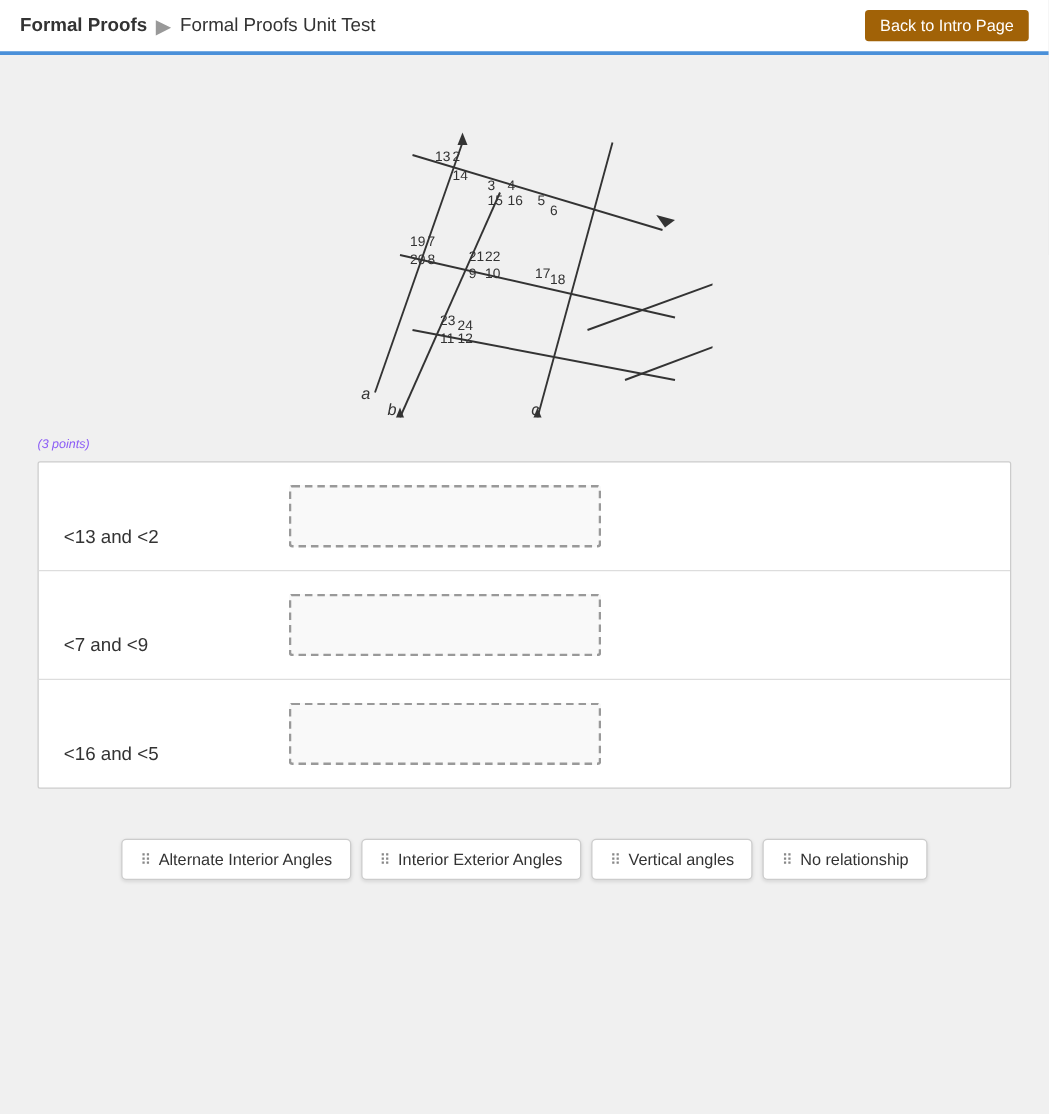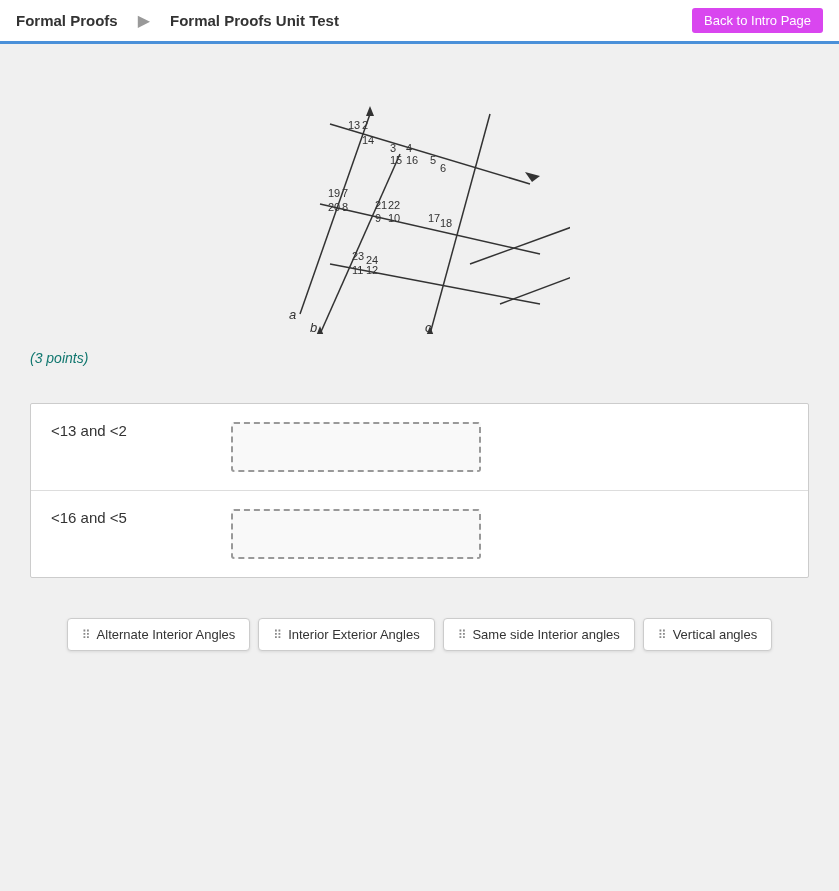--- a/index.html
+++ b/index.html
@@ -15,7 +15,7 @@
       padding: 8px 16px;
       display: flex;
       align-items: center;
-      gap: 20px;
+      gap: 7px;
     }
     .top-bar-title {
       font-size: 15px;

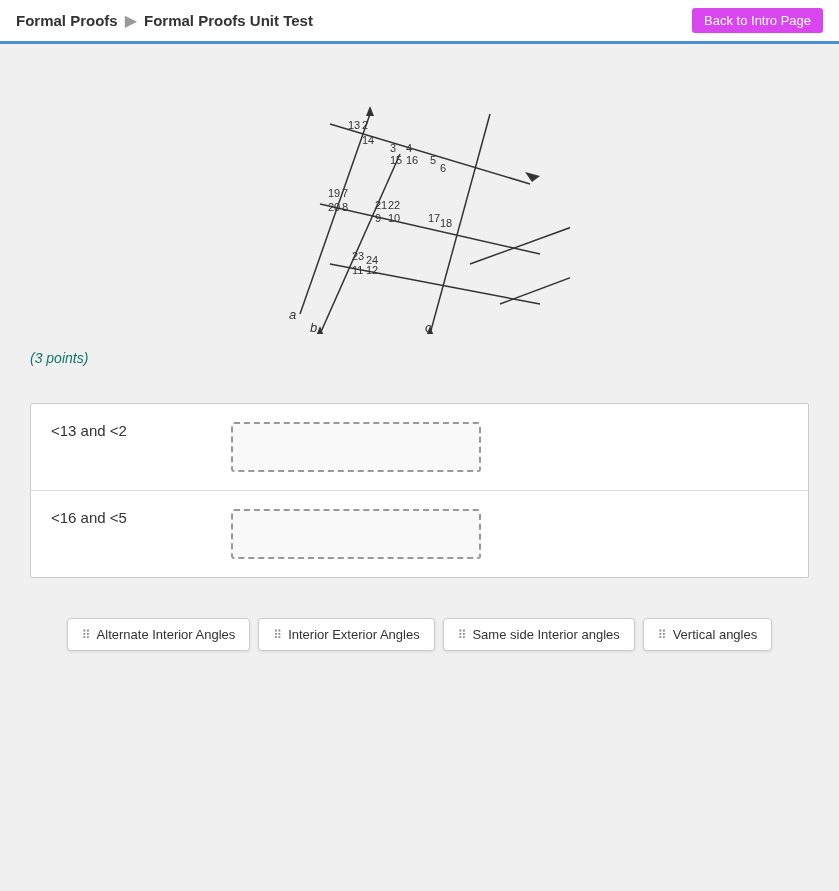--- a/index.html
+++ b/index.html
@@ -24,7 +24,7 @@
     }
     .top-bar-subtitle {
       font-size: 15px;
-      font-weight: bold;
+      font-weight: normal;
       color: #333;
     }
     .main-content {

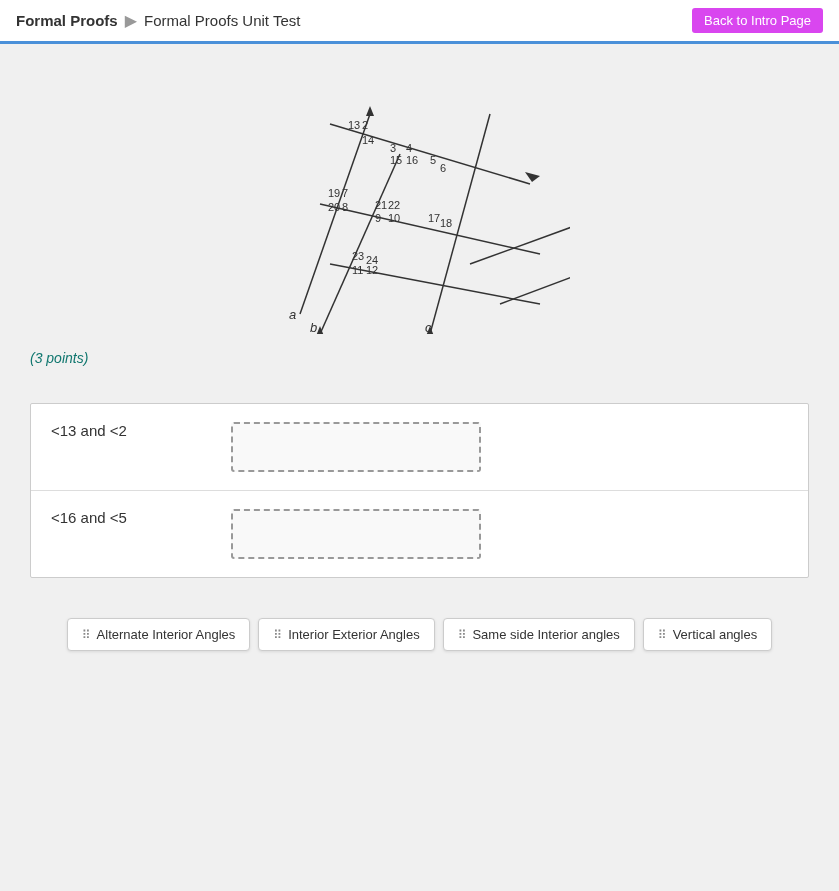--- a/index.html
+++ b/index.html
@@ -101,7 +101,7 @@
       font-size: 12px;
     }
     .back-btn {
-      background: #d946ef;
+      background: #a16207;
       color: white;
       border: none;
       padding: 5px 12px;

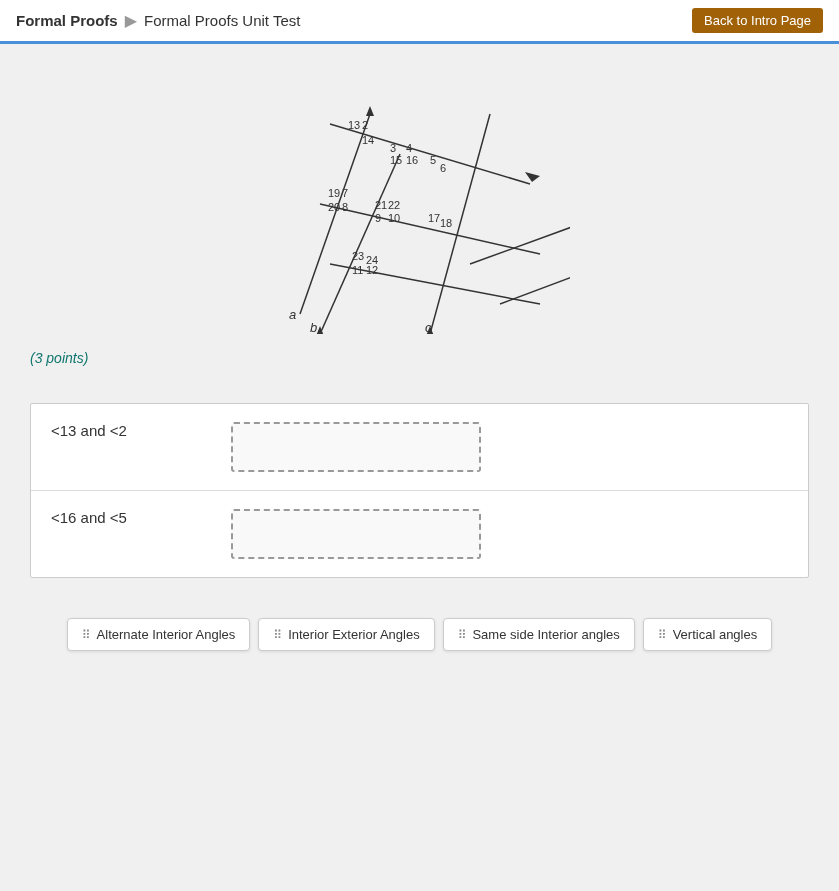--- a/index.html
+++ b/index.html
@@ -41,9 +41,9 @@
       margin: 0 auto;
     }
     .points-label {
-      font-size: 14px;
-      color: #0f766e;
-      margin-bottom: 37px;
+      font-size: 10px;
+      color: #8b5cf6;
+      margin-bottom: 8px;
       font-style: italic;
     }
     .question-rows {

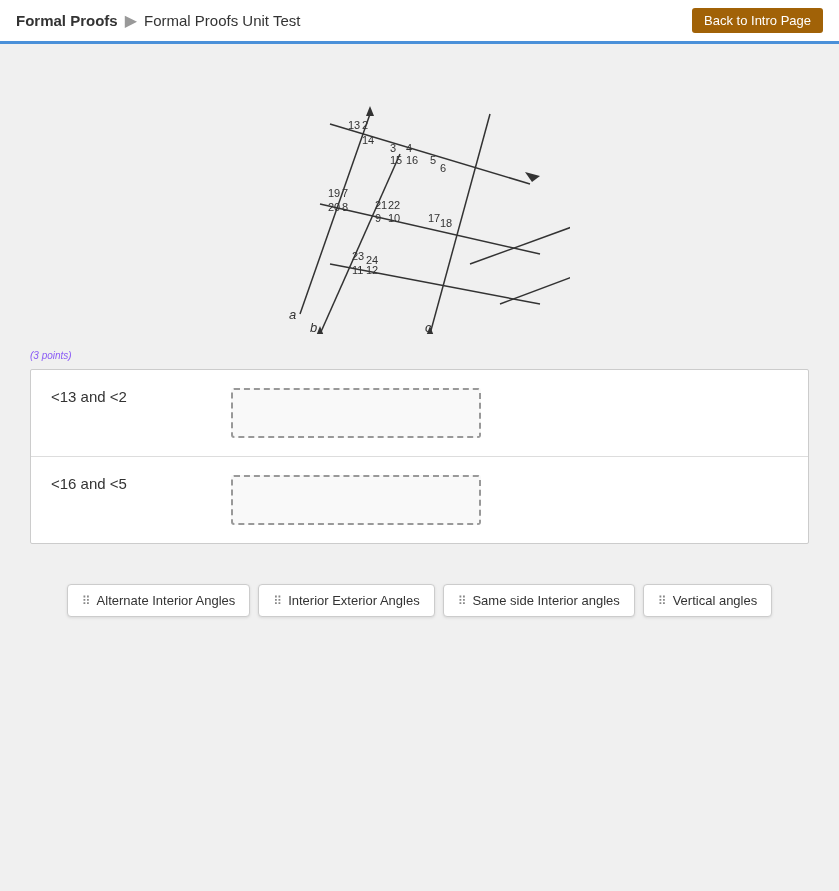--- a/index.html
+++ b/index.html
@@ -54,7 +54,7 @@
     }
     .question-row {
       display: flex;
-      align-items: flex-start;
+      align-items: flex-end;
       padding: 18px 20px;
       border-bottom: 1px solid #ddd;
       gap: 30px;

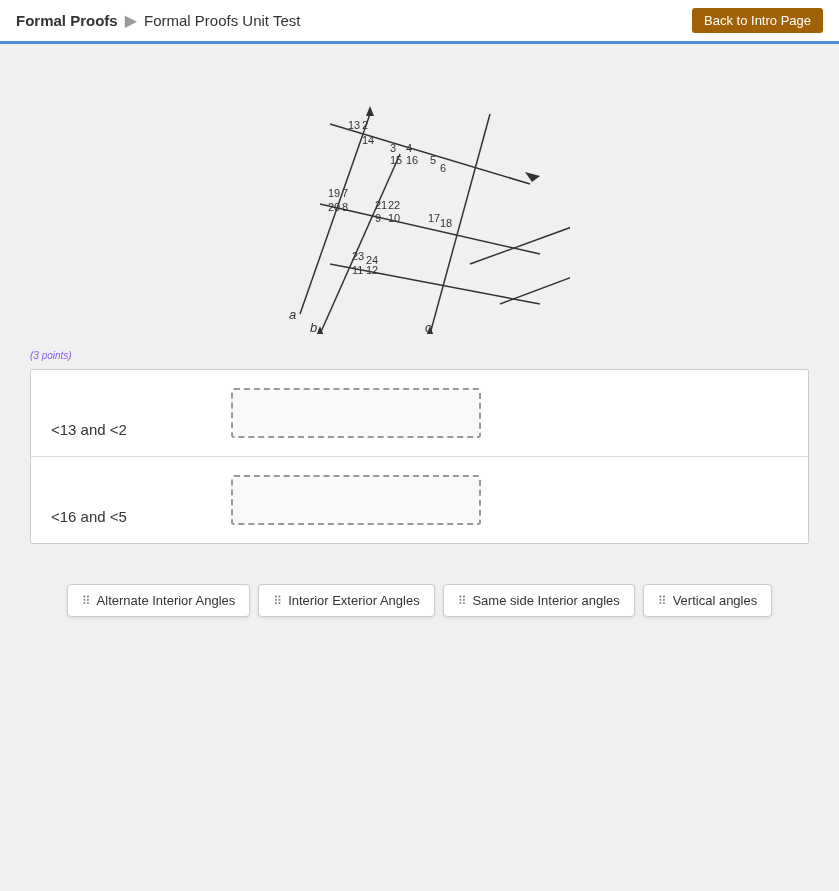--- a/index.html
+++ b/index.html
@@ -201,6 +201,10 @@
       <div class="drop-zone"></div>
     </div>
     <div class="question-row">
+      <span class="question-label">&lt;7 and &lt;9</span>
+      <div class="drop-zone"></div>
+    </div>
+    <div class="question-row">
       <span class="question-label">&lt;16 and &lt;5</span>
       <div class="drop-zone"></div>
     </div>

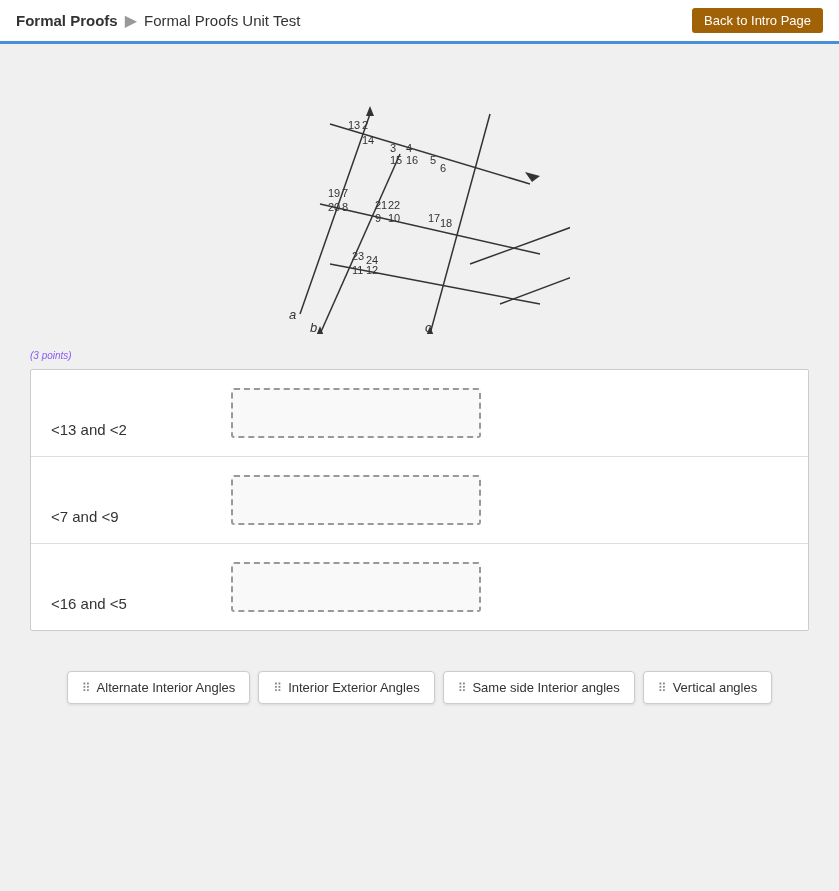--- a/index.html
+++ b/index.html
@@ -213,7 +213,6 @@
   <div class="answer-options">
     <div class="option-chip">Alternate Interior Angles</div>
     <div class="option-chip">Interior Exterior Angles</div>
-    <div class="option-chip">Same side Interior angles</div>
     <div class="option-chip">Vertical angles</div>
   </div>
 

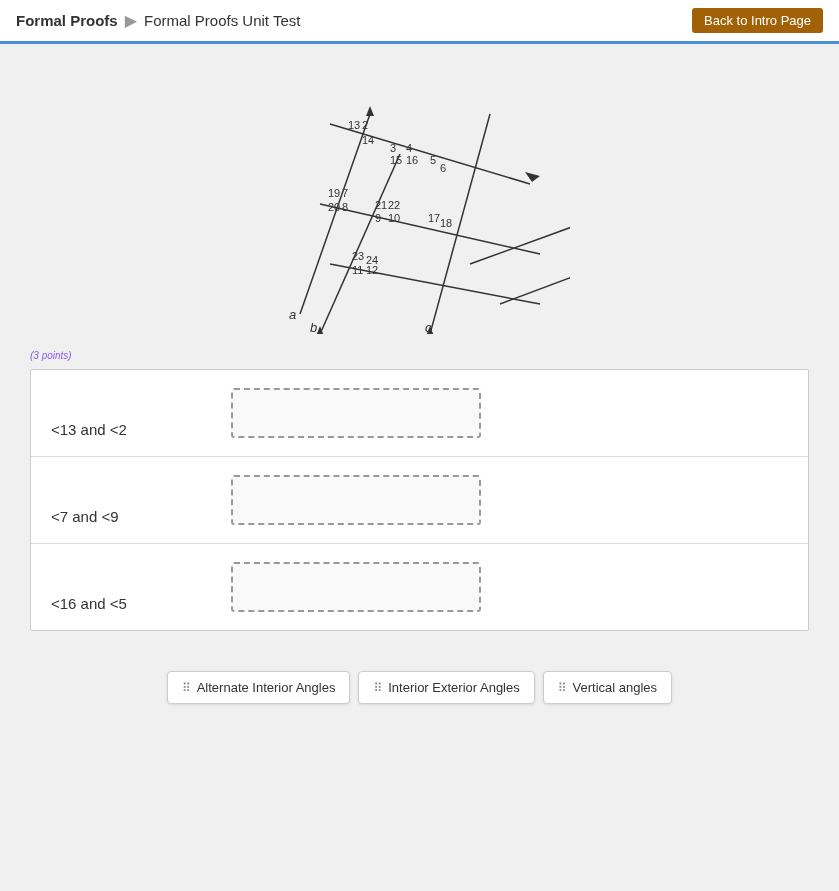--- a/index.html
+++ b/index.html
@@ -214,6 +214,7 @@
     <div class="option-chip">Alternate Interior Angles</div>
     <div class="option-chip">Interior Exterior Angles</div>
     <div class="option-chip">Vertical angles</div>
+    <div class="option-chip">No relationship</div>
   </div>
 
 </div>

